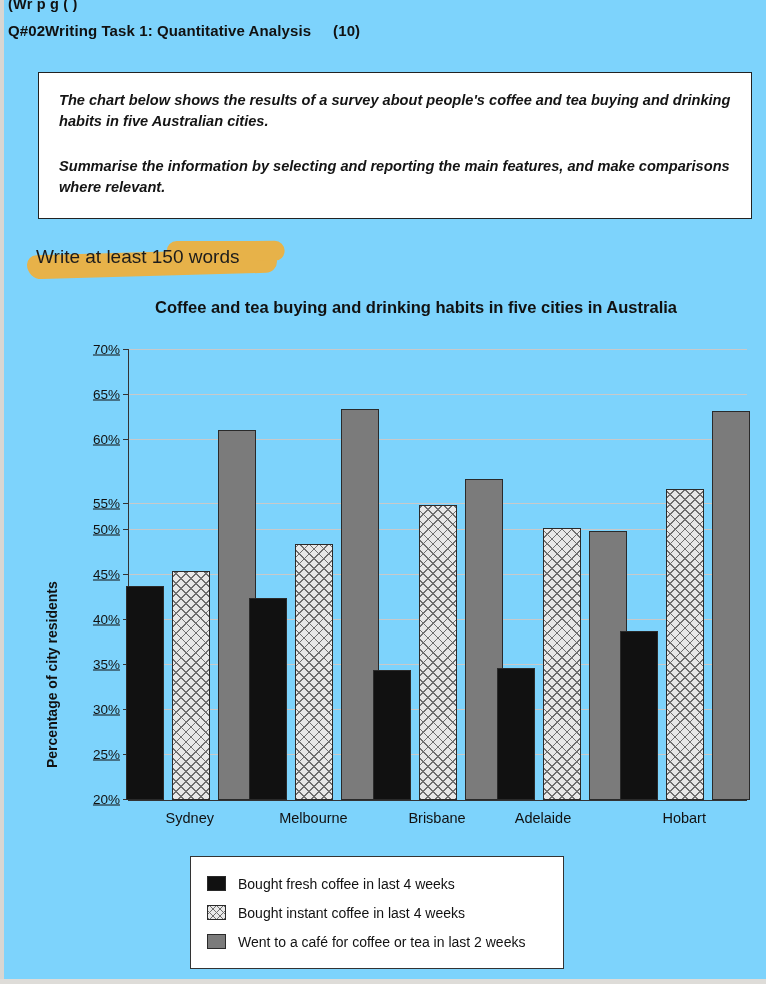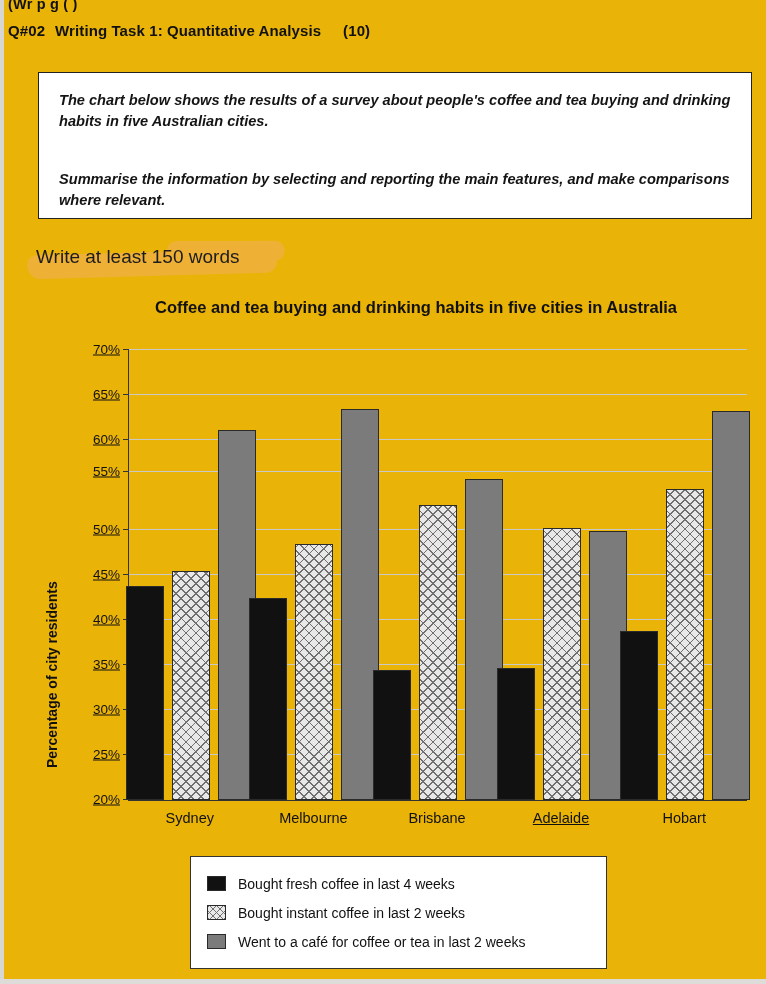--- a/index.html
+++ b/index.html
@@ -19,7 +19,7 @@
     position: relative;
     width: 766px;
     height: 984px;
-    background: #eab308;
+    background: #7dd3fc;
   }
 
   

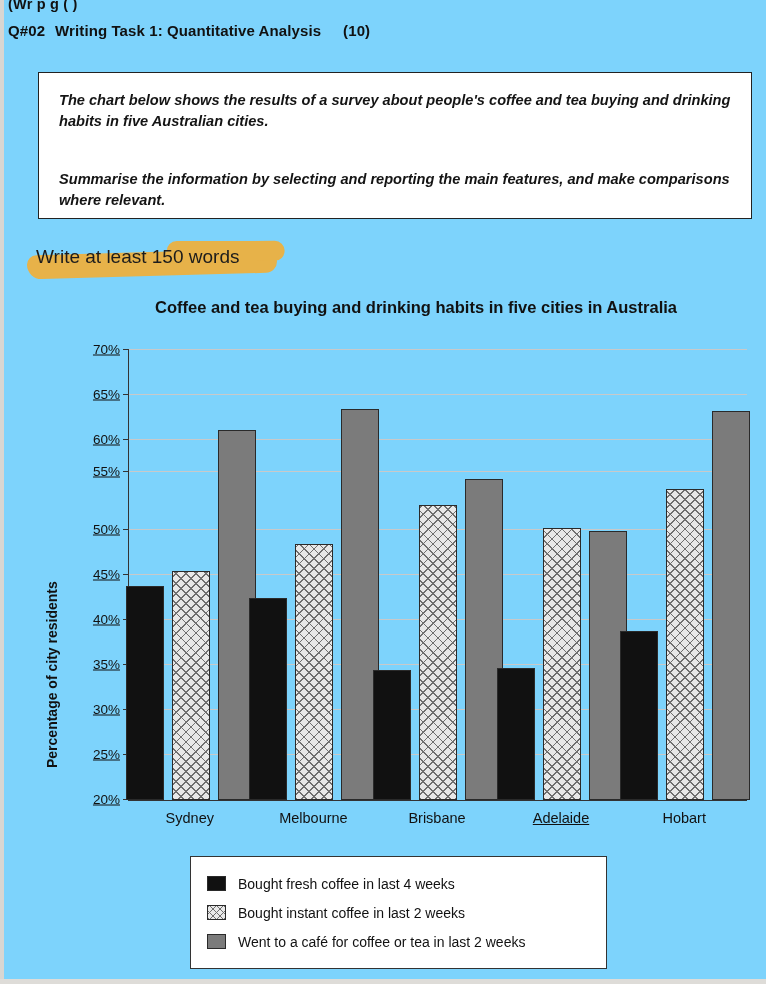--- a/index.html
+++ b/index.html
@@ -44,7 +44,7 @@
     letter-spacing: .1px;
     white-space: nowrap;
   }
-  .q-heading .q-num { margin-right: 10px; }
+  .q-heading .q-num { margin-right: 0; }
   .q-heading .q-marks { margin-left: 22px; }
 
   

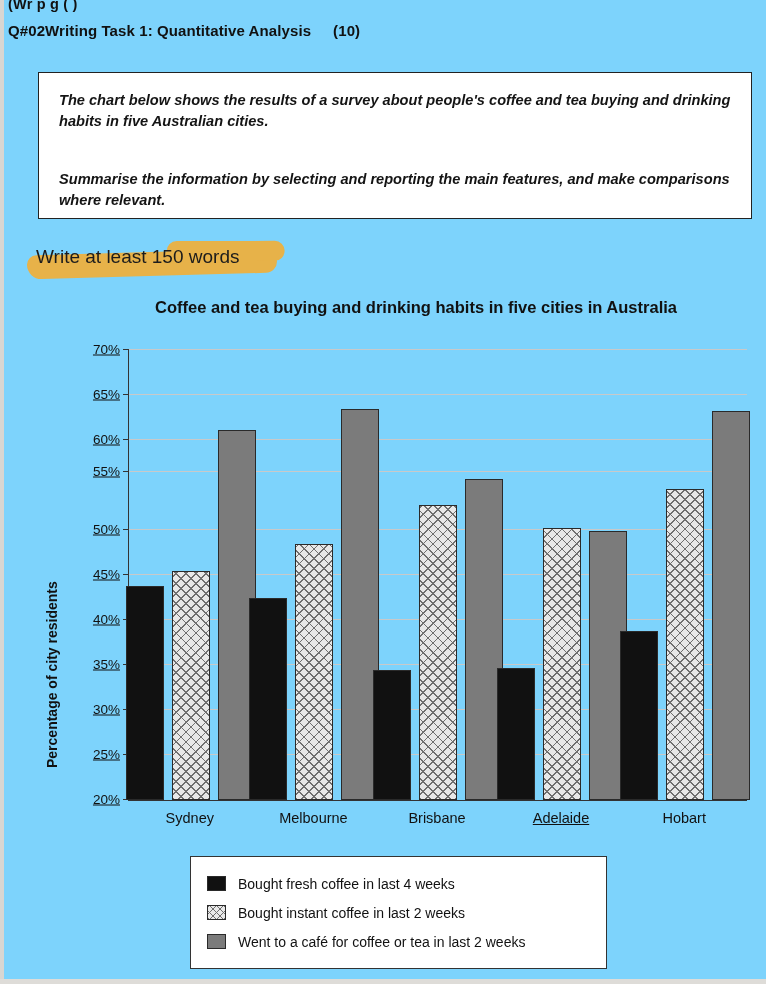--- a/index.html
+++ b/index.html
@@ -69,7 +69,7 @@
     color: #141414;
   }
   .prompt-p1 { top: 17px; }
-  .prompt-p2 { top: 96px; }
+  .prompt-p2 { top: 83px; }
 
   
   .write-least {

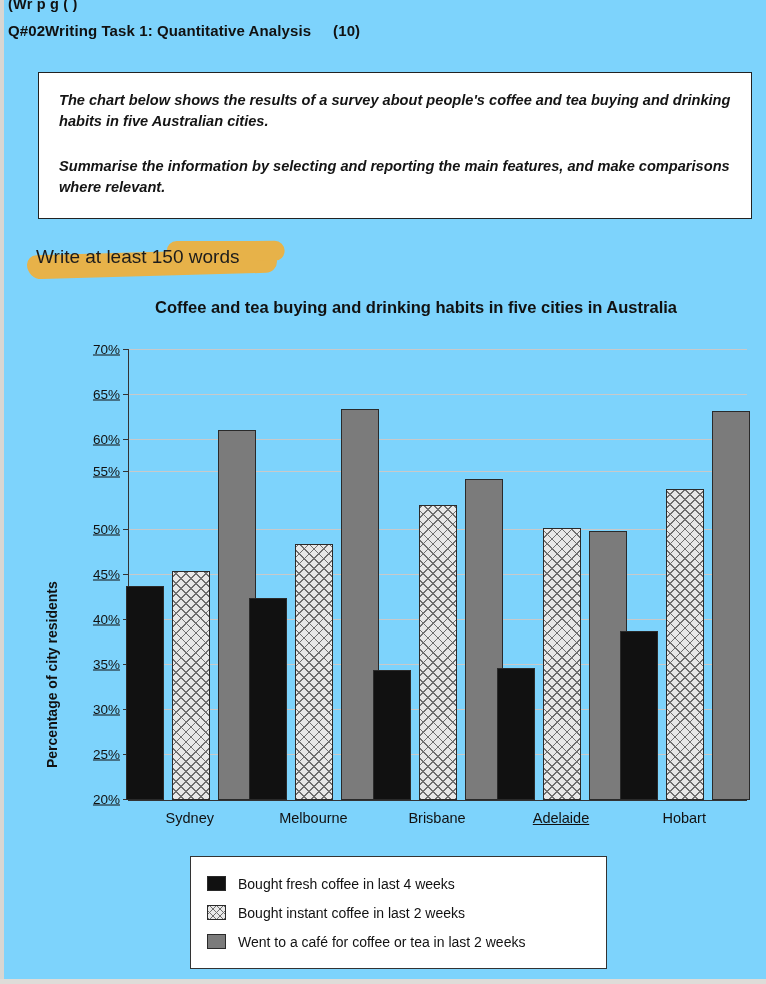--- a/index.html
+++ b/index.html
@@ -309,7 +309,7 @@
           <span class="tick-label">50%</span>
           <span class="tick-mark"></span>
         </div>
-        <div class="gridline" style="bottom: 328px;">
+        <div class="gridline" style="bottom: 296px;">
           <span class="tick-label">55%</span>
           <span class="tick-mark"></span>
         </div>

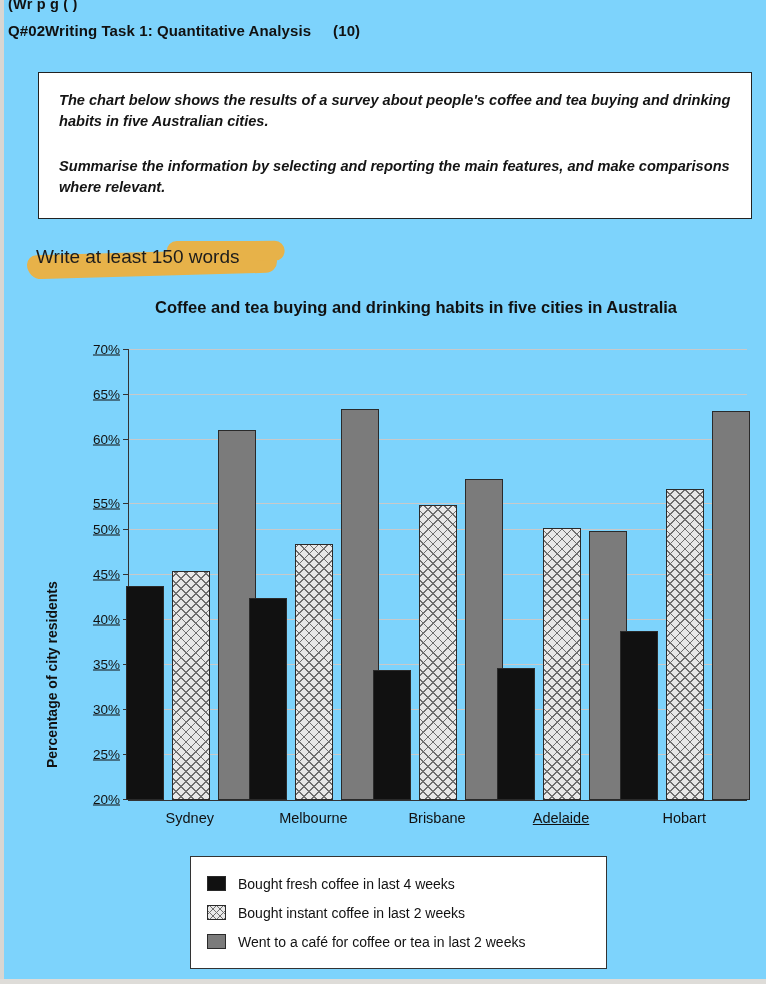--- a/index.html
+++ b/index.html
@@ -355,7 +355,7 @@
         <div class="cat-label" style="left: 189.8px;">Sydney</div>
         <div class="cat-label" style="left: 313.4px;">Melbourne</div>
         <div class="cat-label" style="left: 437px;">Brisbane</div>
-        <div class="cat-label" style="left: 561px; text-decoration: underline;">Adelaide</div>
+        <div class="cat-label" style="left: 543px;">Adelaide</div>
         <div class="cat-label" style="left: 684.2px;">Hobart</div>
       </div>
   </div>

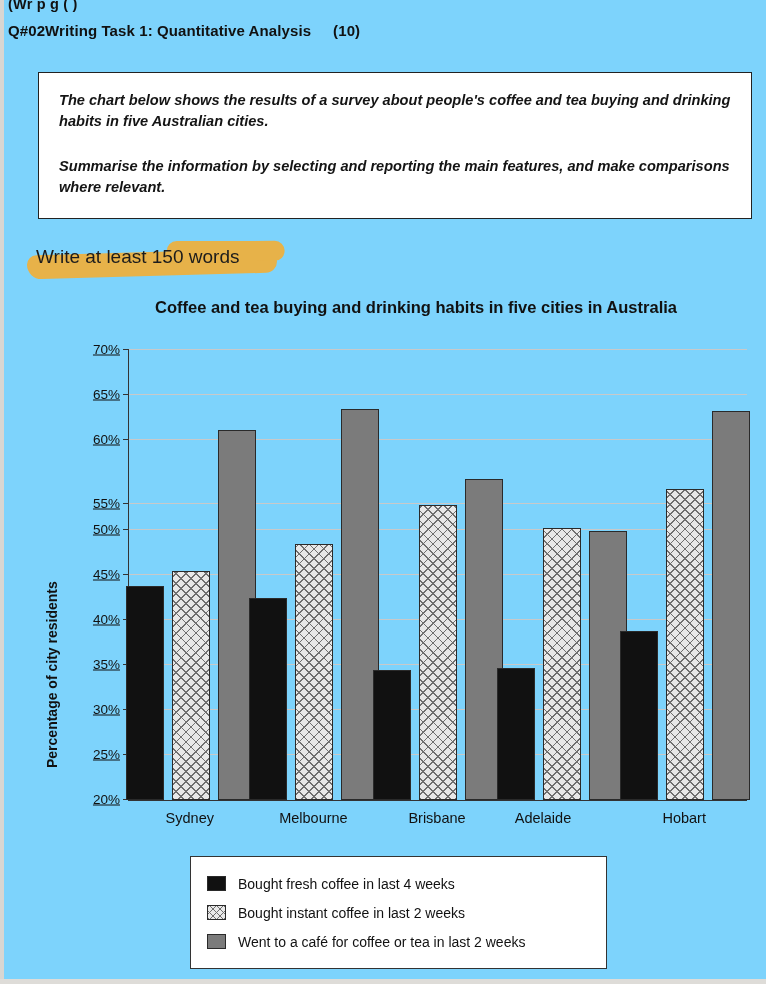--- a/index.html
+++ b/index.html
@@ -207,7 +207,7 @@
     position: absolute;
     top: 856px;
     left: 190px;
-    width: 417px;
+    width: 374px;
     height: 113px;
     border: 1.5px solid #333;
     box-sizing: border-box;

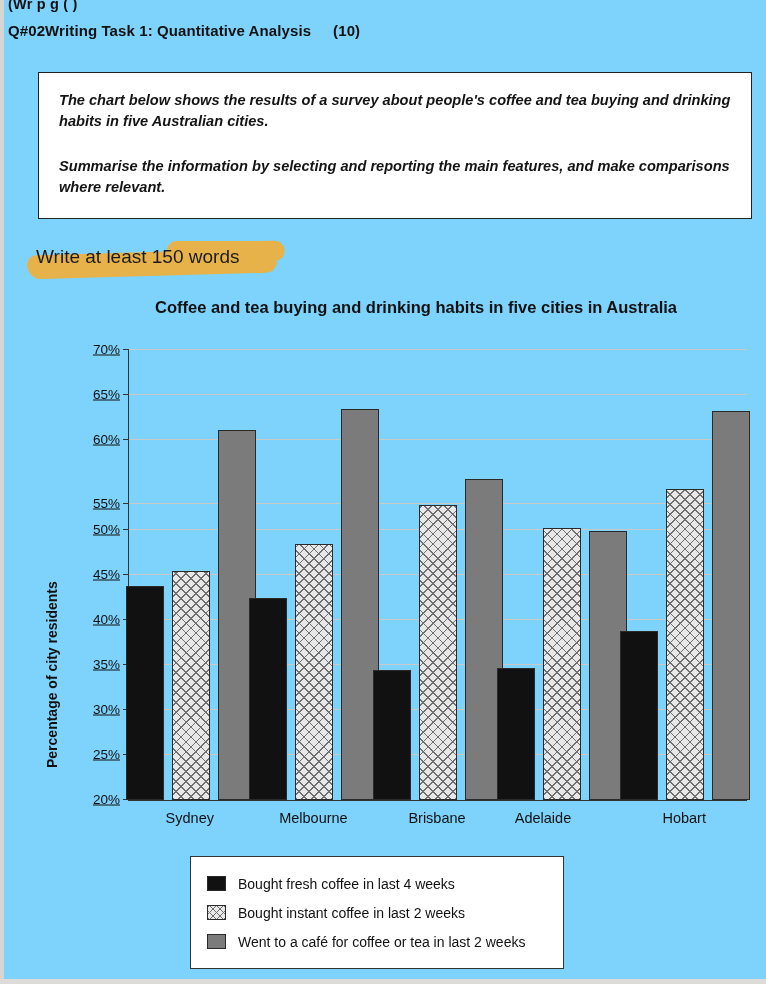--- a/index.html
+++ b/index.html
@@ -367,7 +367,7 @@
     </div>
     <div class="legend-row">
       <span class="swatch instant"></span>
-      <span class="legend-text">Bought instant coffee in last 2 weeks</span>
+      <span class="legend-text">Bought instant coffee in last 4 weeks</span>
     </div>
     <div class="legend-row">
       <span class="swatch cafe"></span>

